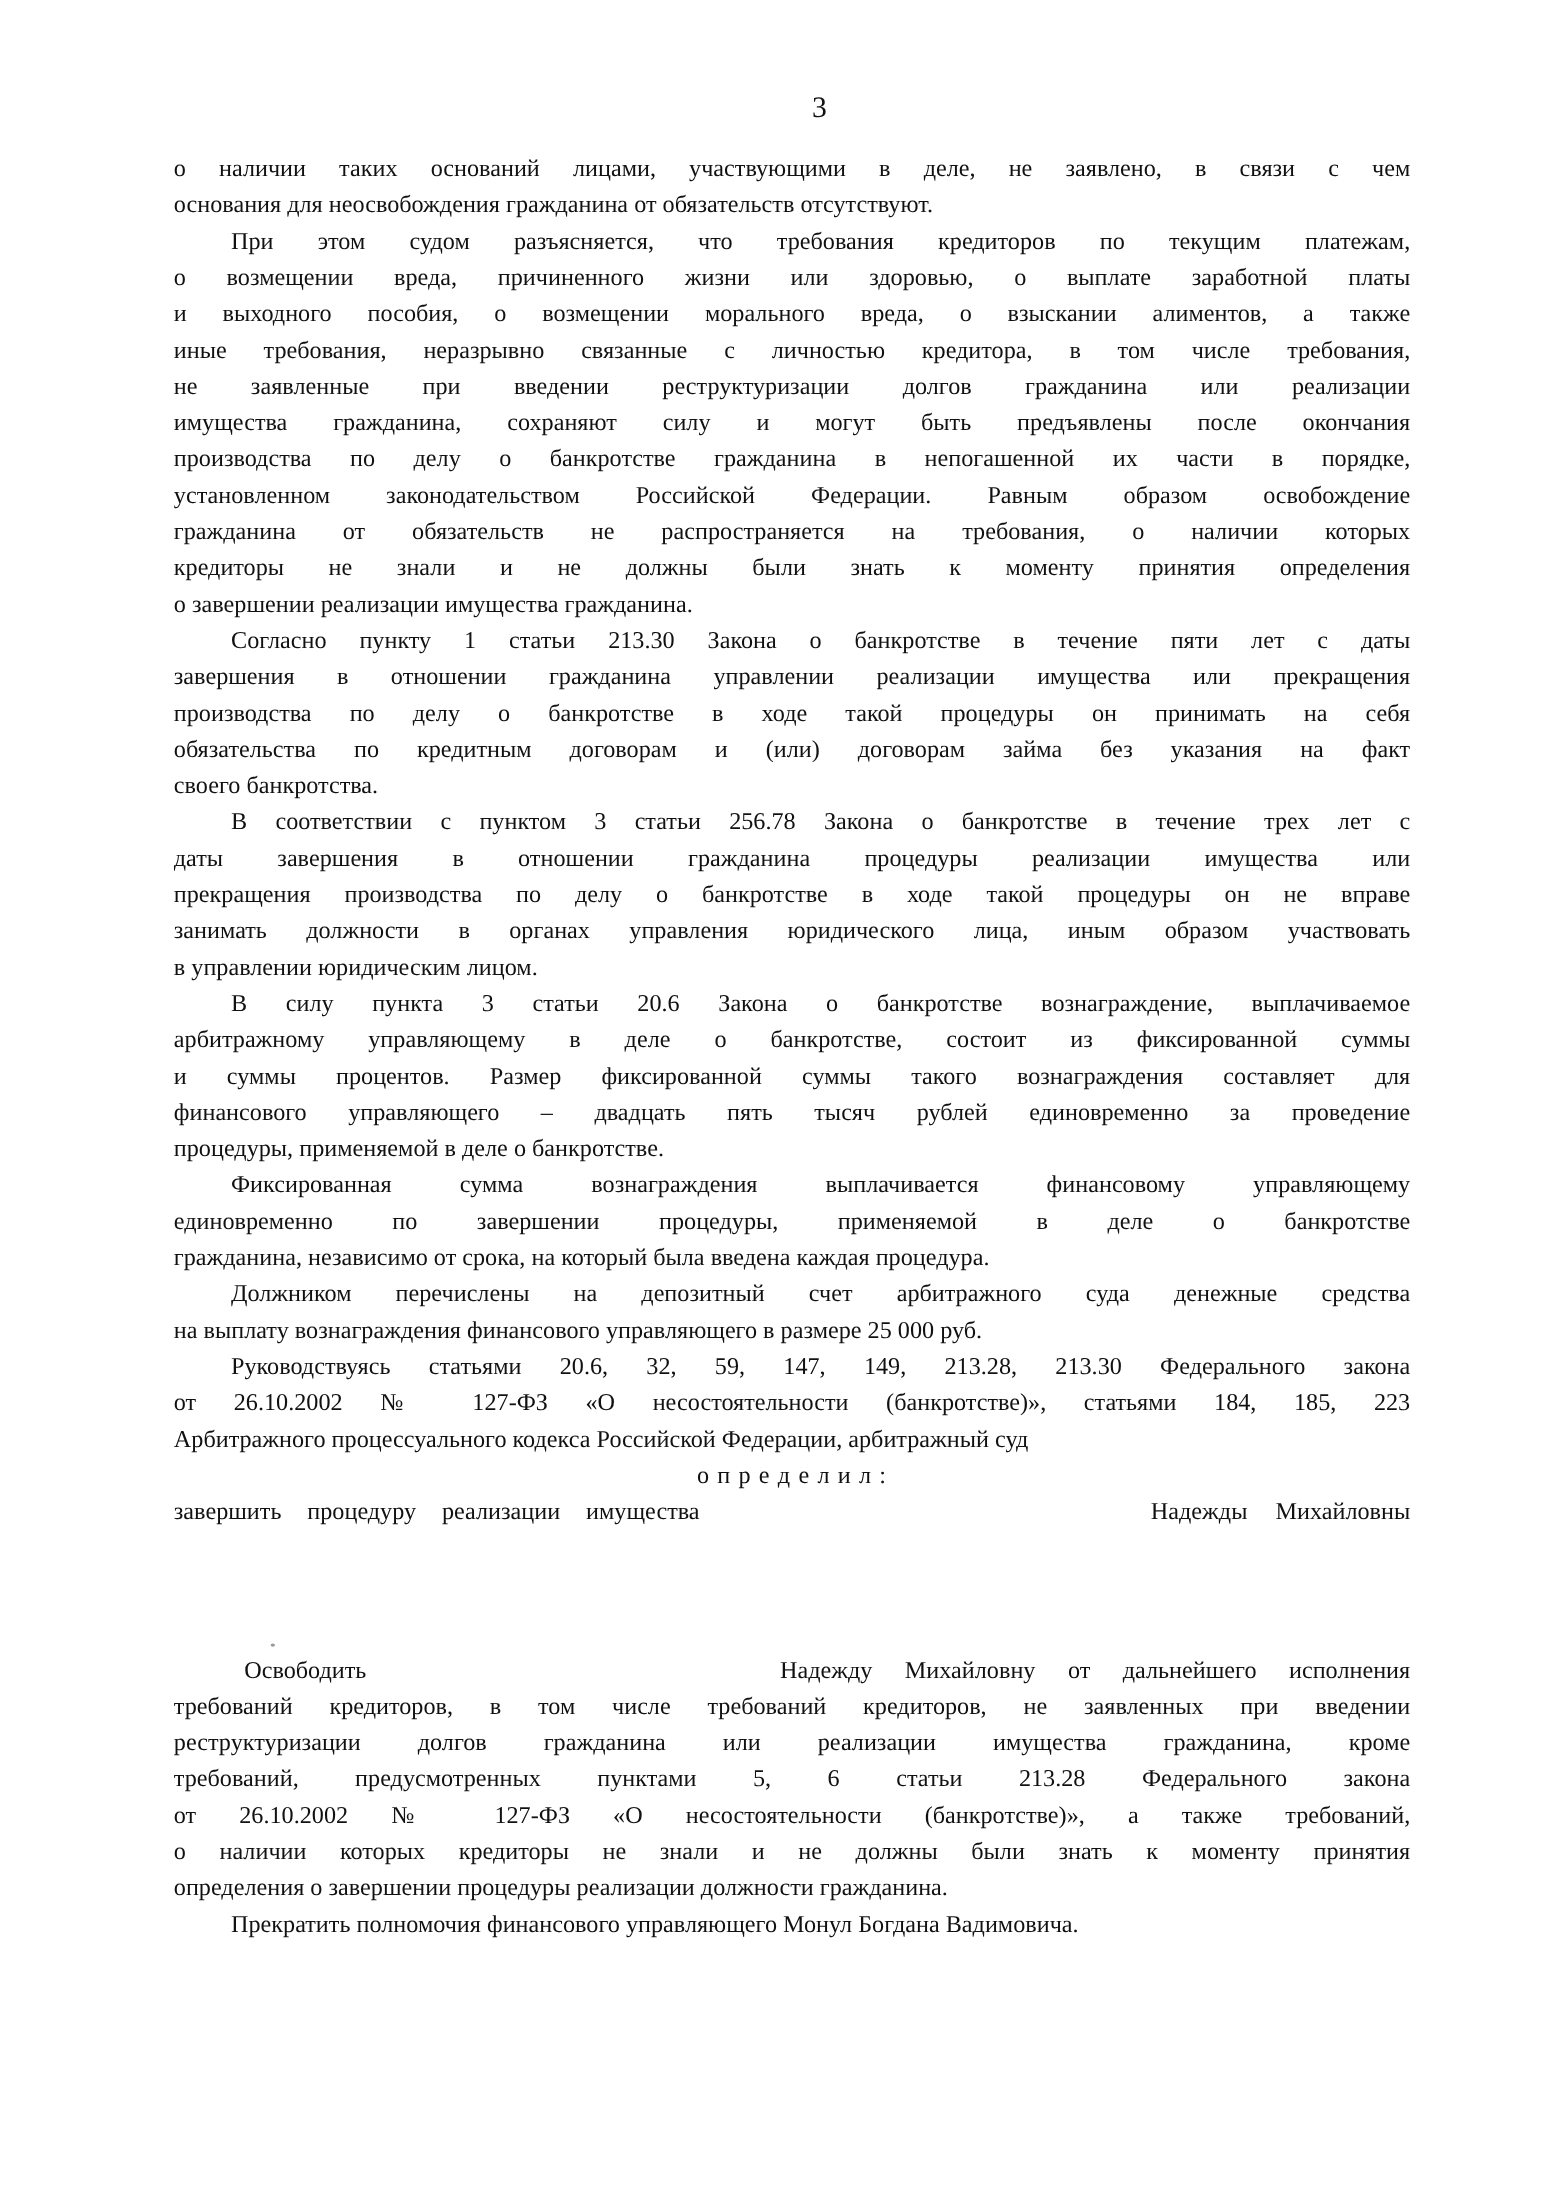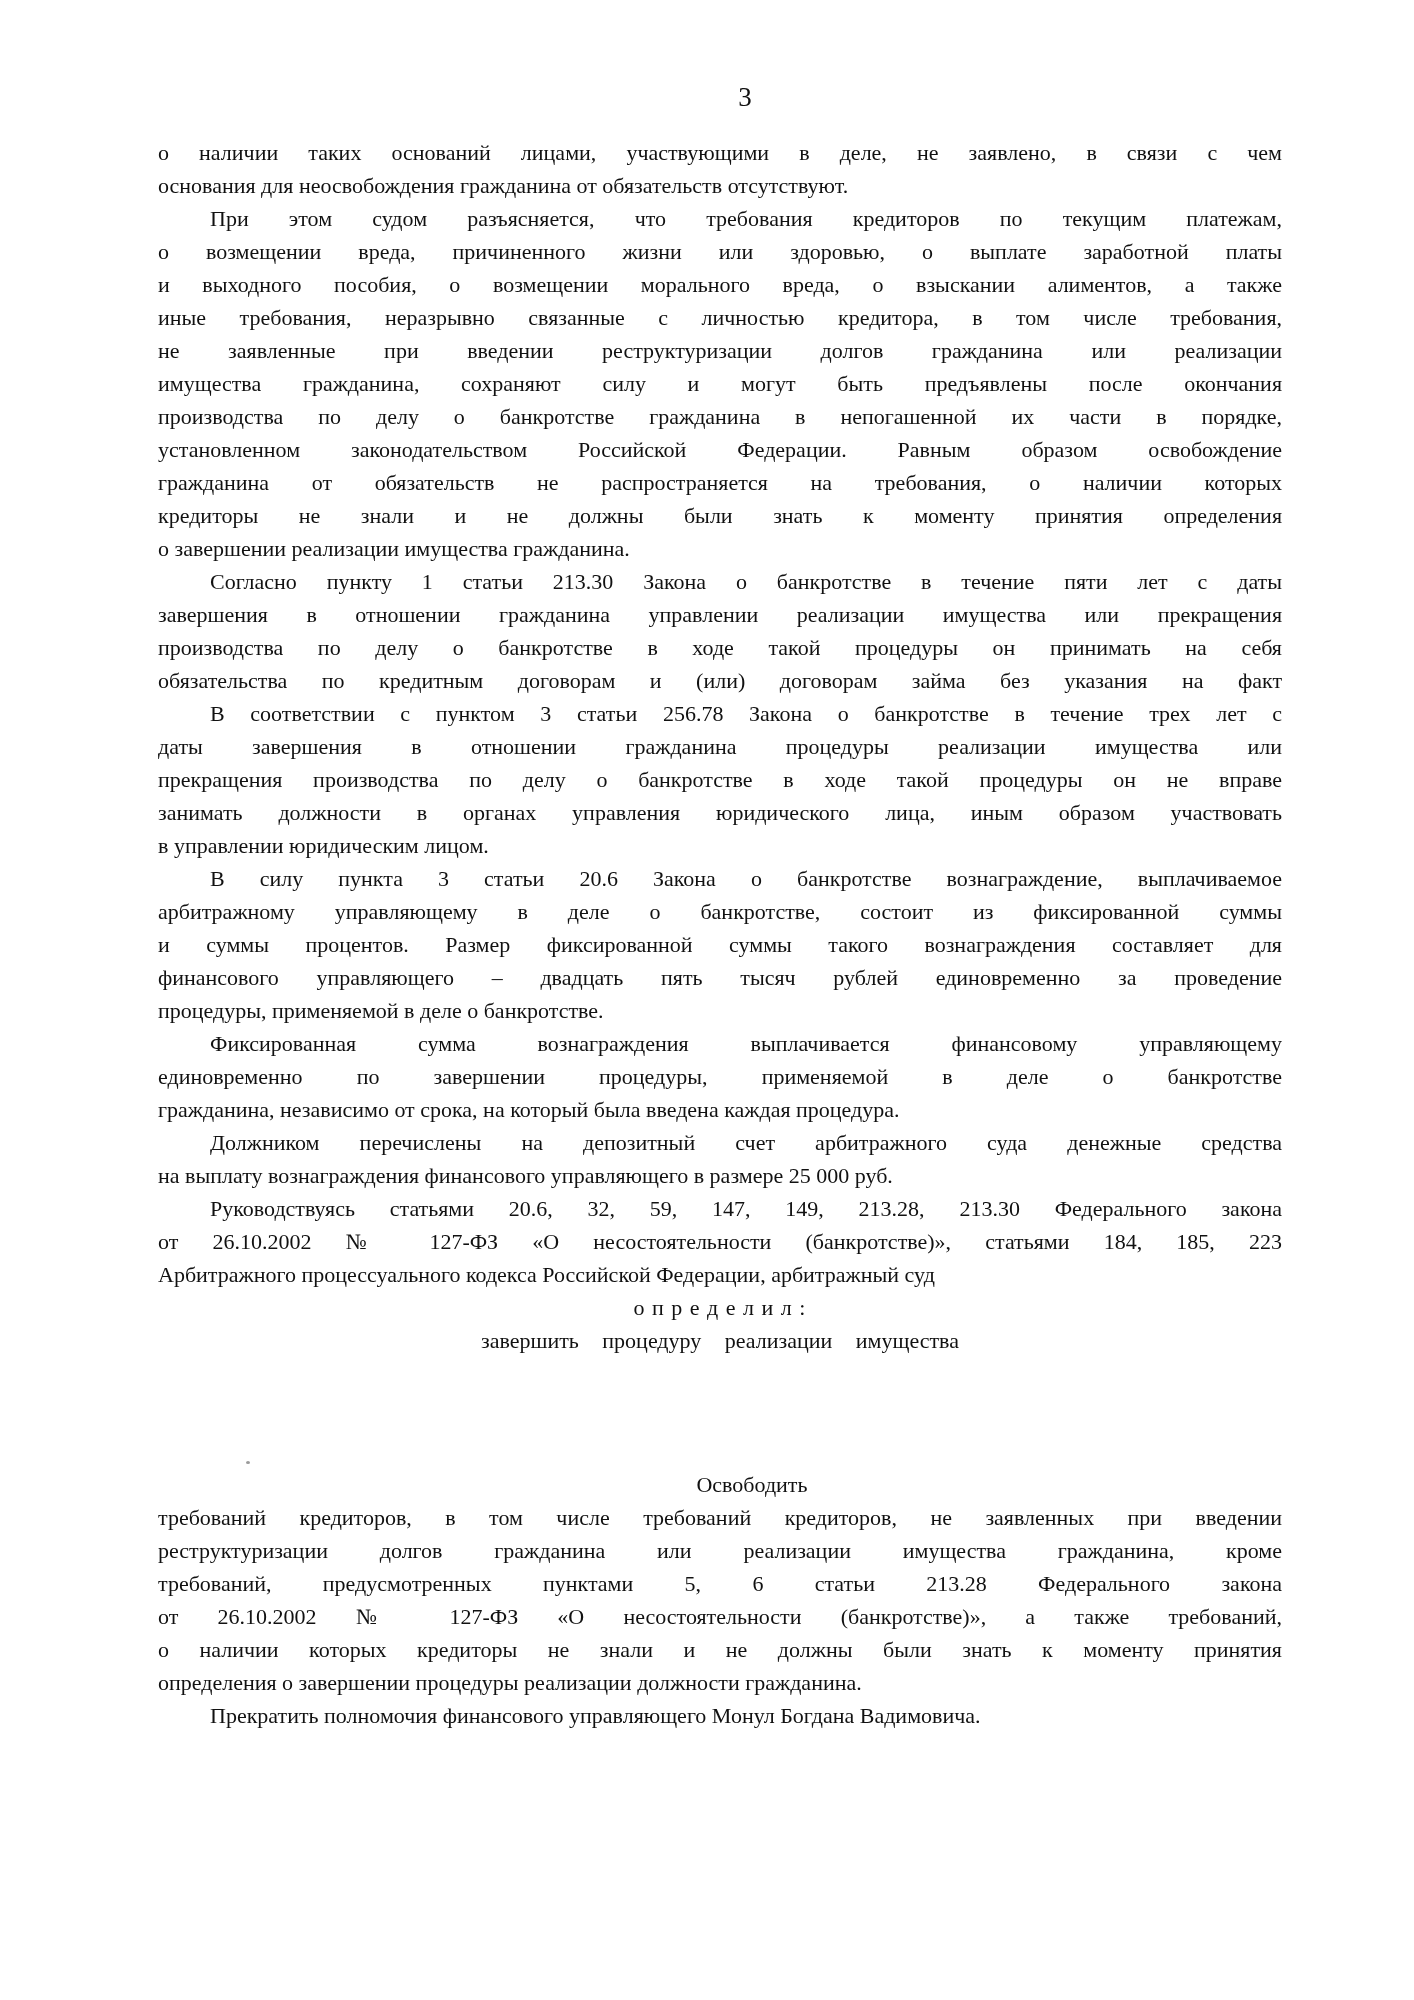--- a/index.html
+++ b/index.html
@@ -90,6 +90,7 @@
     <div class="line">завершения в отношении гражданина управлении реализации имущества или прекращения</div>
     <div class="line">производства по делу о банкротстве в ходе такой процедуры он принимать на себя</div>
     <div class="line">обязательства по кредитным договорам и (или) договорам займа без указания на факт</div>
+    <div class="line last">своего банкротства.</div>
 
     <div class="line indent">В соответствии с пунктом 3 статьи 256.78 Закона о банкротстве в течение трех лет с</div>
     <div class="line">даты завершения в отношении гражданина процедуры реализации имущества или</div>

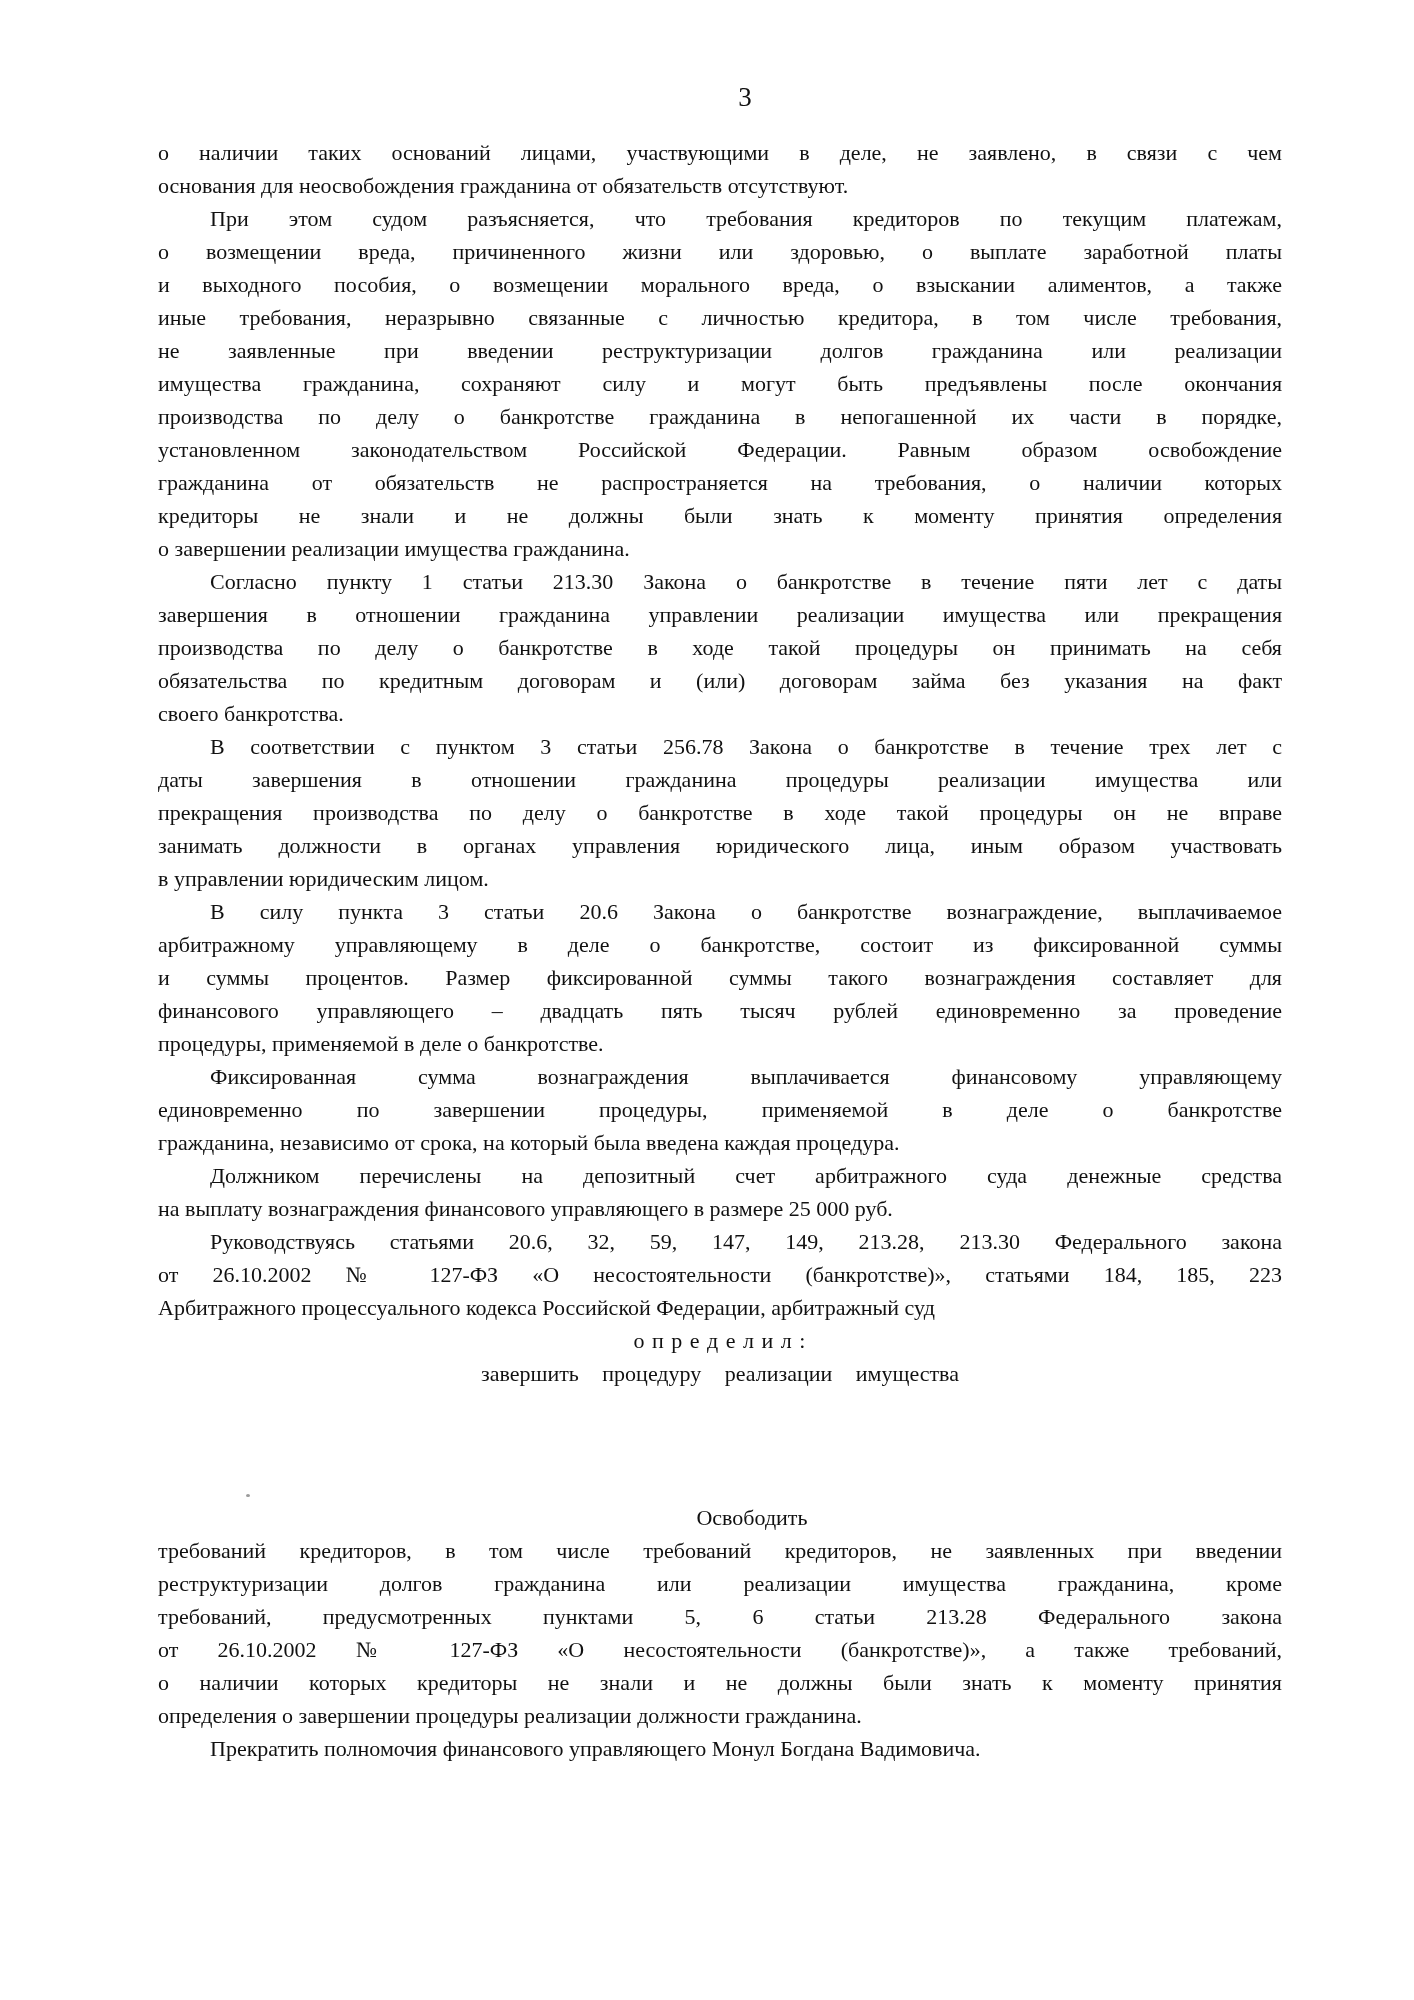--- a/index.html
+++ b/index.html
@@ -46,7 +46,6 @@
     justify-content: space-between;
     text-align: center;
     text-align-last: auto;
-    flex-direction: column;
   }
   .flexline span { white-space: nowrap; }
   .ruling-left  { word-spacing: 18px; }

